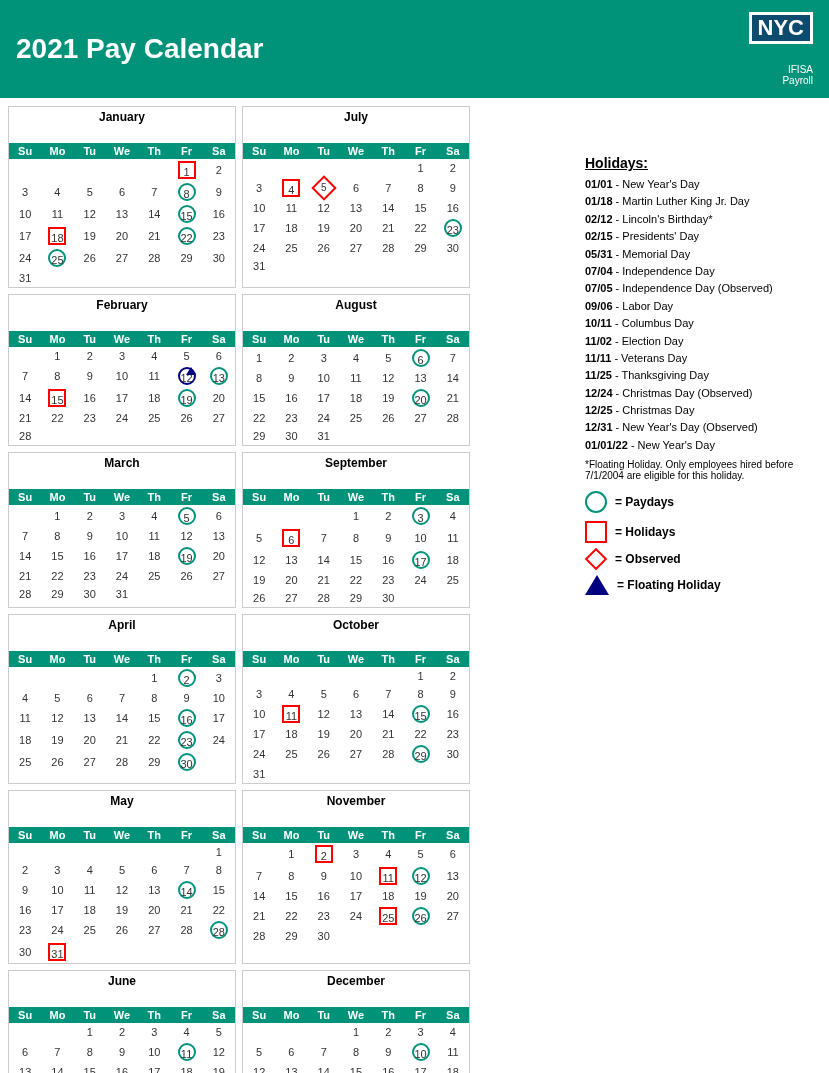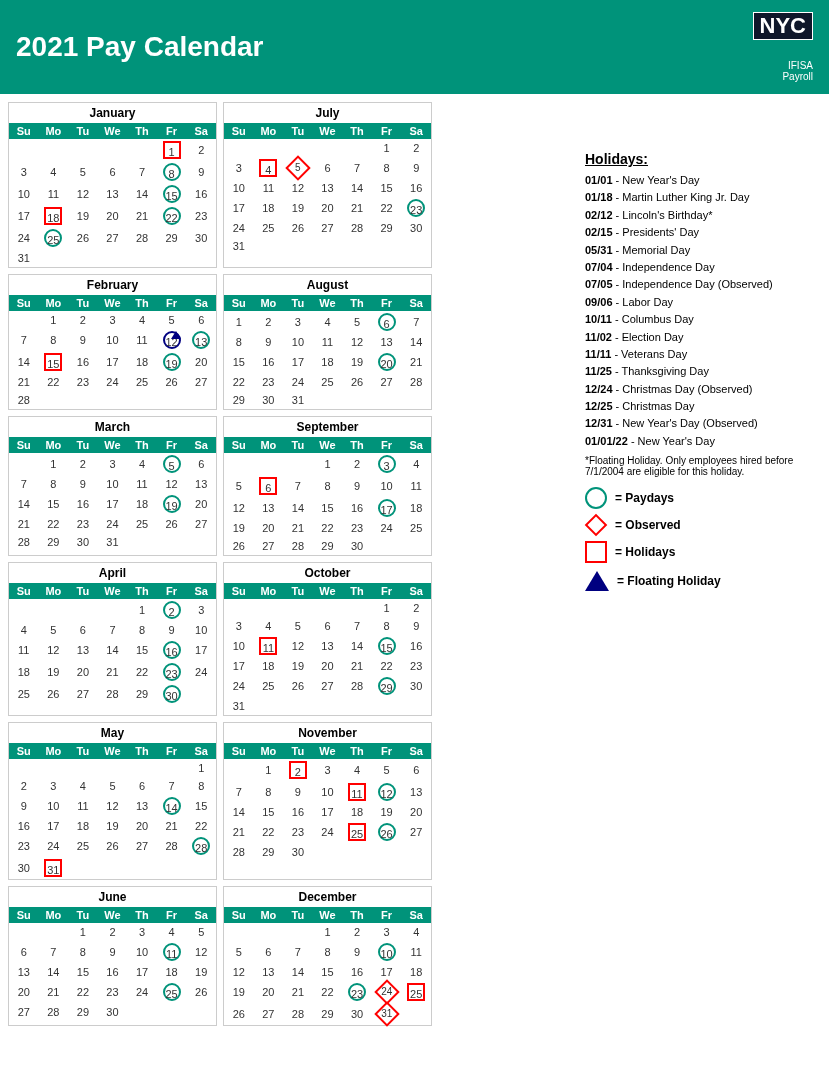--- a/index.html
+++ b/index.html
@@ -19,11 +19,11 @@
       text-align: right;
     }
     .nyc-logo {
-      background: #0f172a;
+      background: #0c4a6e;
       color: white;
       font-size: 22px;
       font-weight: 900;
-      border: 1px solid #ffffff;
+      border: 3px solid #ffffff;
       padding: 2px 6px;
       line-height: 1;
     }

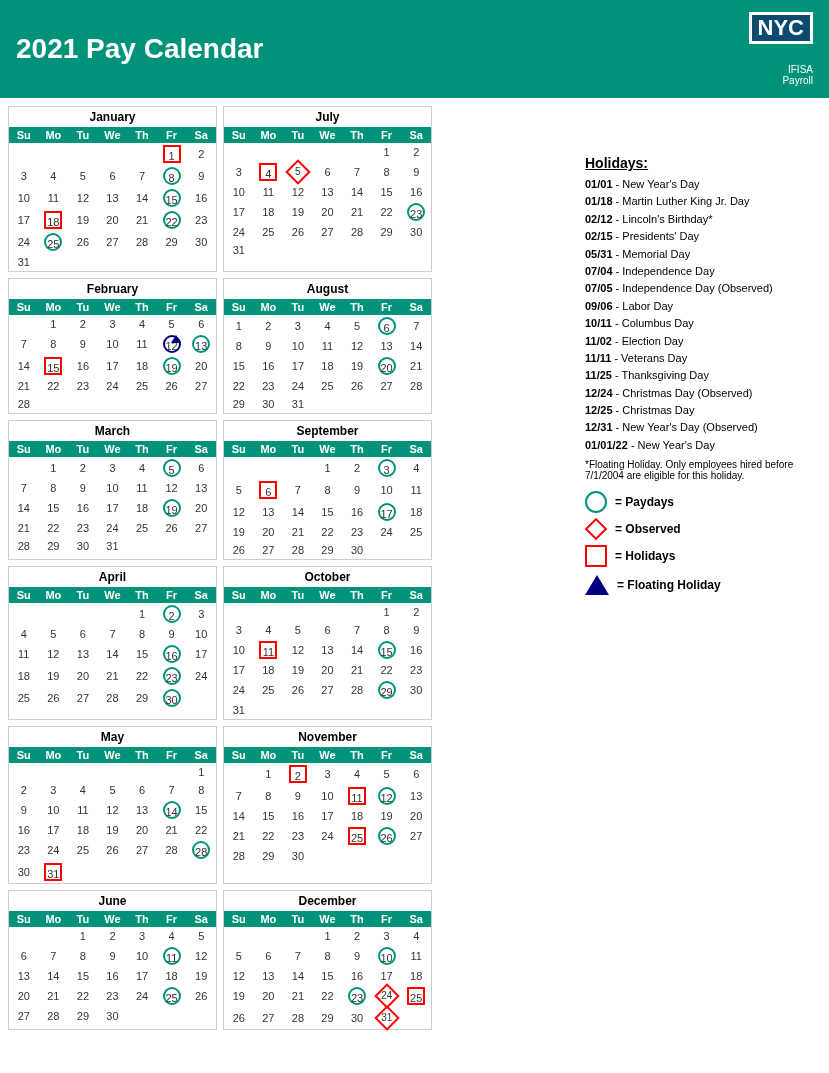--- a/index.html
+++ b/index.html
@@ -52,7 +52,7 @@
 
     .month-cal {
       border: 1px solid #ccc;
-      width: 209px;
+      width: 228px;
       font-size: 11px;
     }
     .month-title {

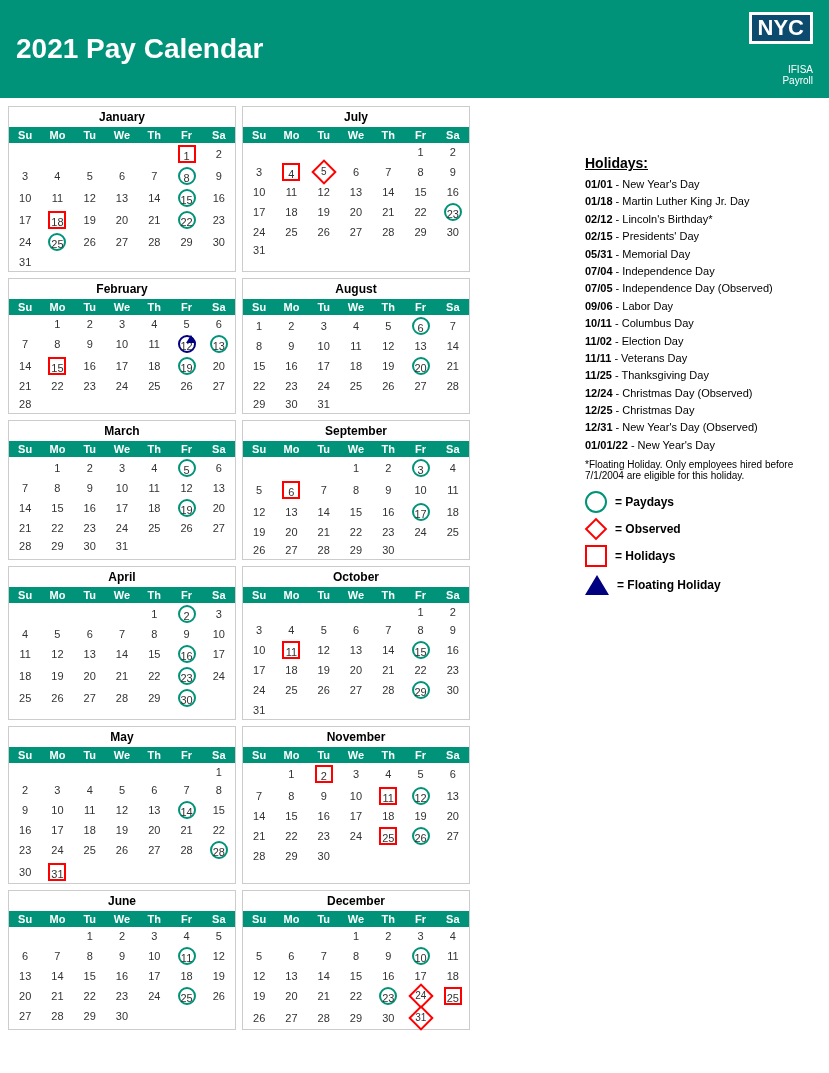--- a/index.html
+++ b/index.html
@@ -65,6 +65,7 @@
     .cal-grid {
       width: 100%;
       border-collapse: collapse;
+      margin-top: 16px;
     }
     .cal-grid th {
       background: #00937a;

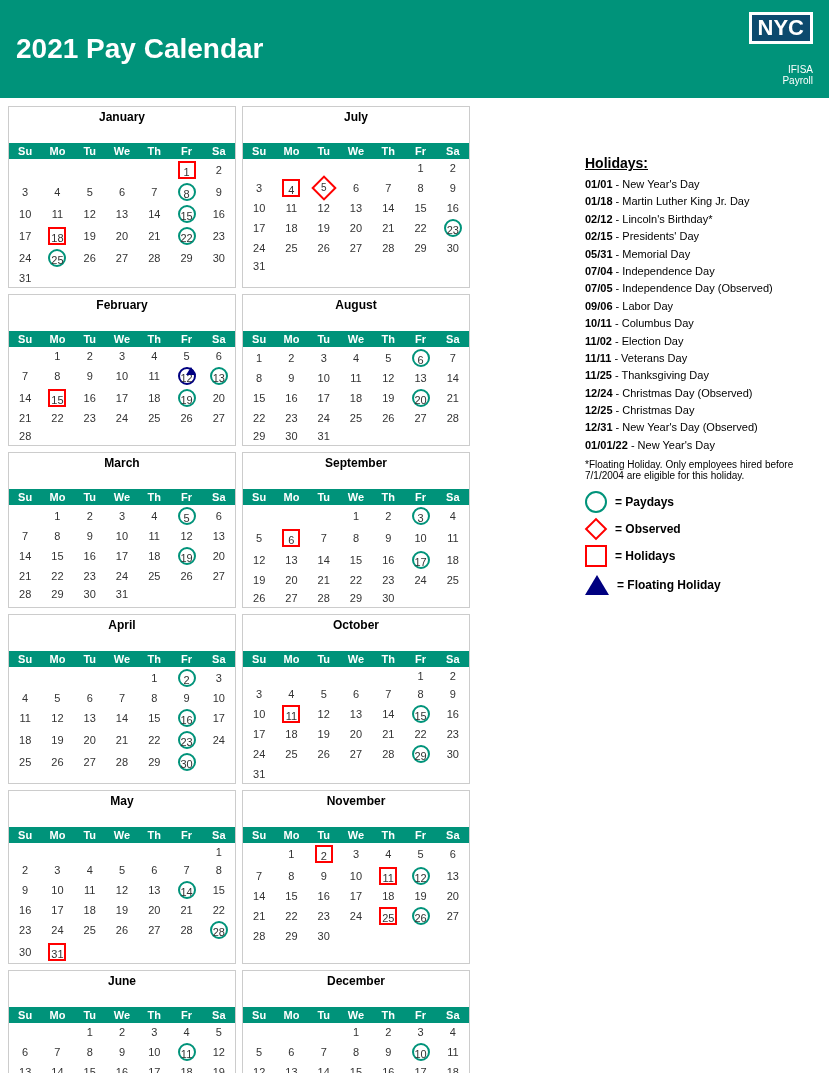--- a/index.html
+++ b/index.html
@@ -990,12 +990,12 @@
         <span class="legend-label">= Paydays</span>
       </div>
       <div class="legend-item">
+        <div class="legend-square"></div>
+        <span class="legend-label">= Holidays</span>
+      </div>
+      <div class="legend-item">
         <div class="legend-diamond"></div>
         <span class="legend-label">= Observed</span>
-      </div>
-      <div class="legend-item">
-        <div class="legend-square"></div>
-        <span class="legend-label">= Holidays</span>
       </div>
       <div class="legend-item">
         <div class="legend-triangle"></div>

